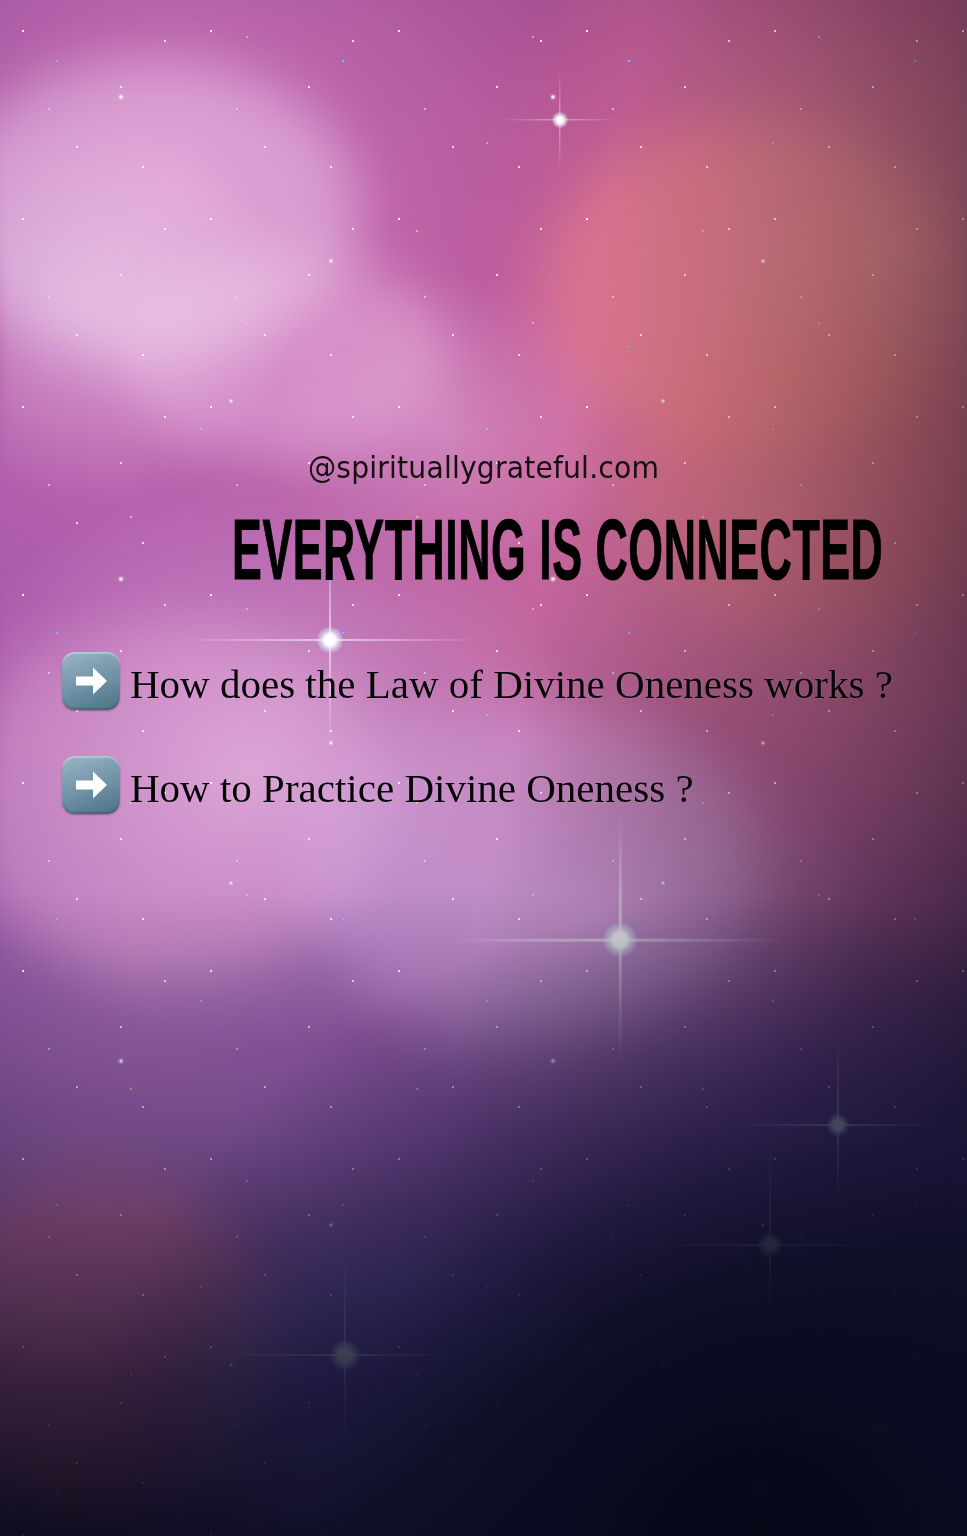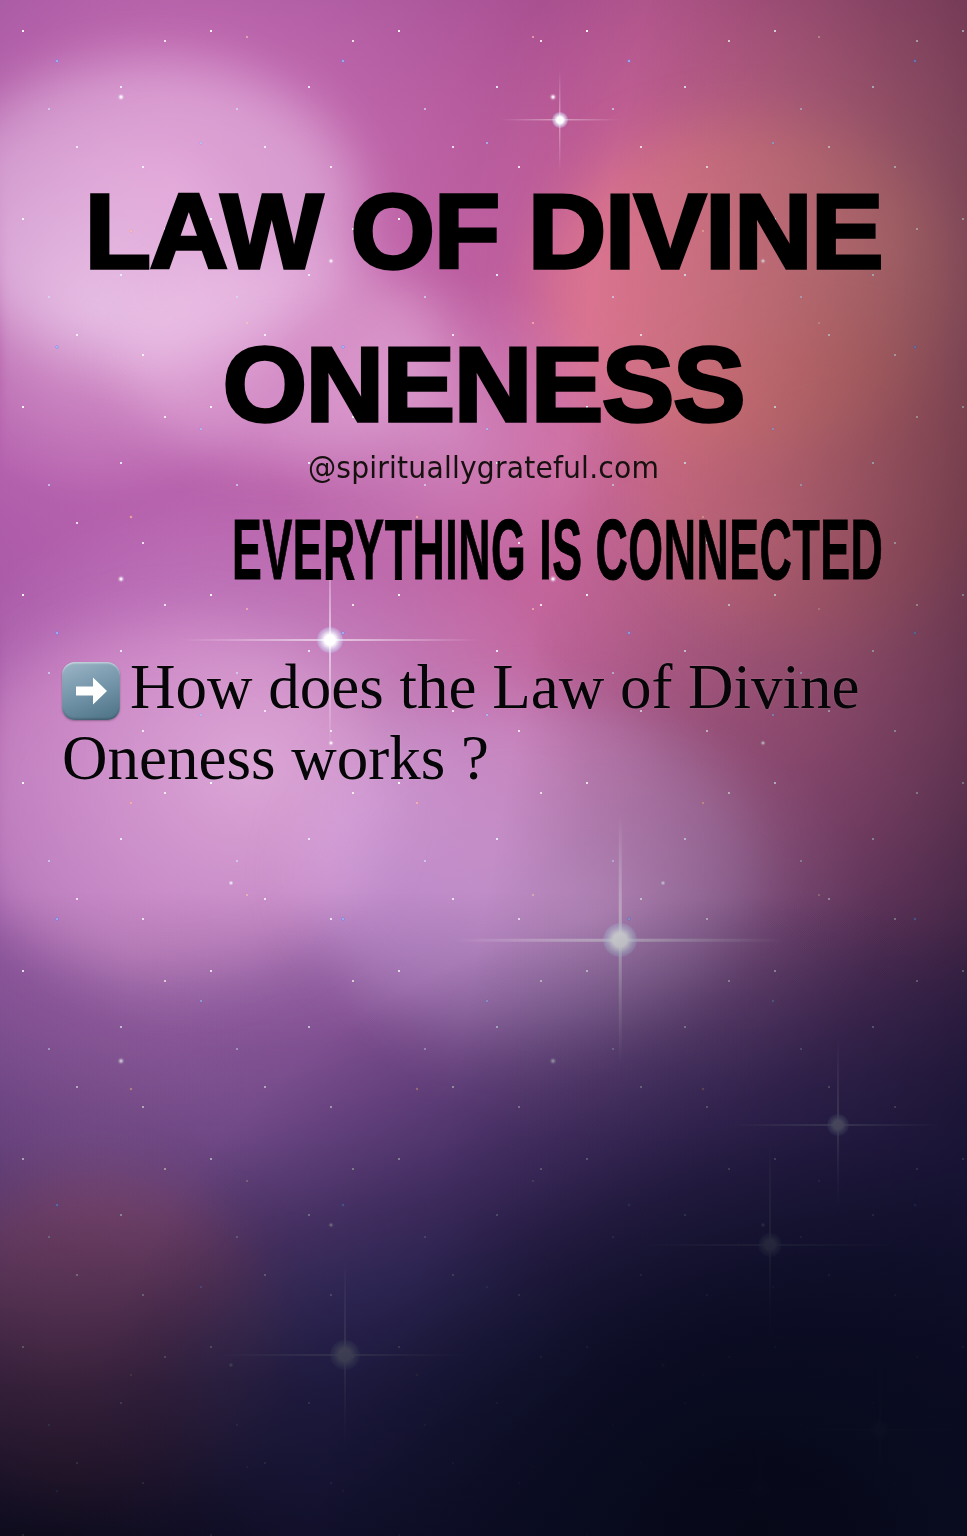--- a/index.html
+++ b/index.html
@@ -228,10 +228,6 @@
 
   <div id="content">
 
-    <div id="title-block">
-      <div class="title-line" id="title-1">LAW OF DIVINE</div>
-      <div class="title-line" id="title-2">ONENESS</div>
-    </div>
 
     <div id="watermark">@spirituallygrateful.com</div>
 

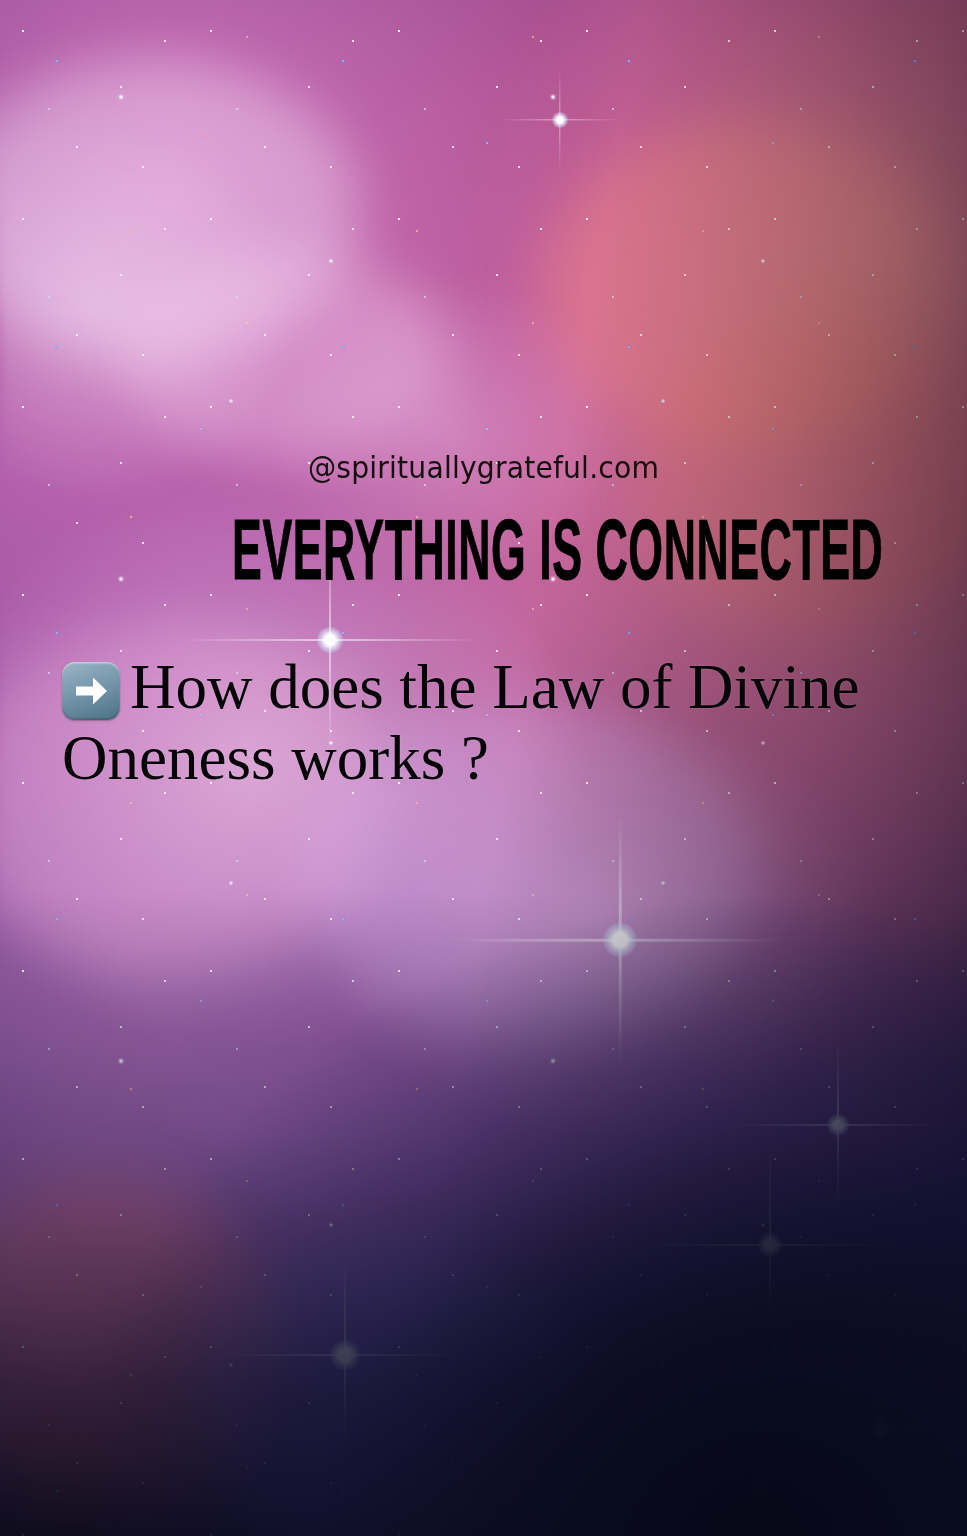--- a/index.html
+++ b/index.html
@@ -143,7 +143,7 @@
   #bullets{position:absolute;left:62px;right:40px;top:652px;}
   .bullet{
     font-family:"Liberation Serif",serif;
-    font-size:63px;line-height:1.13;color:#060508;
+    font-size:41px;line-height:1.13;color:#060508;
     margin-bottom:46px;
     text-shadow:0 0 2px rgba(255,255,255,.18);
   }

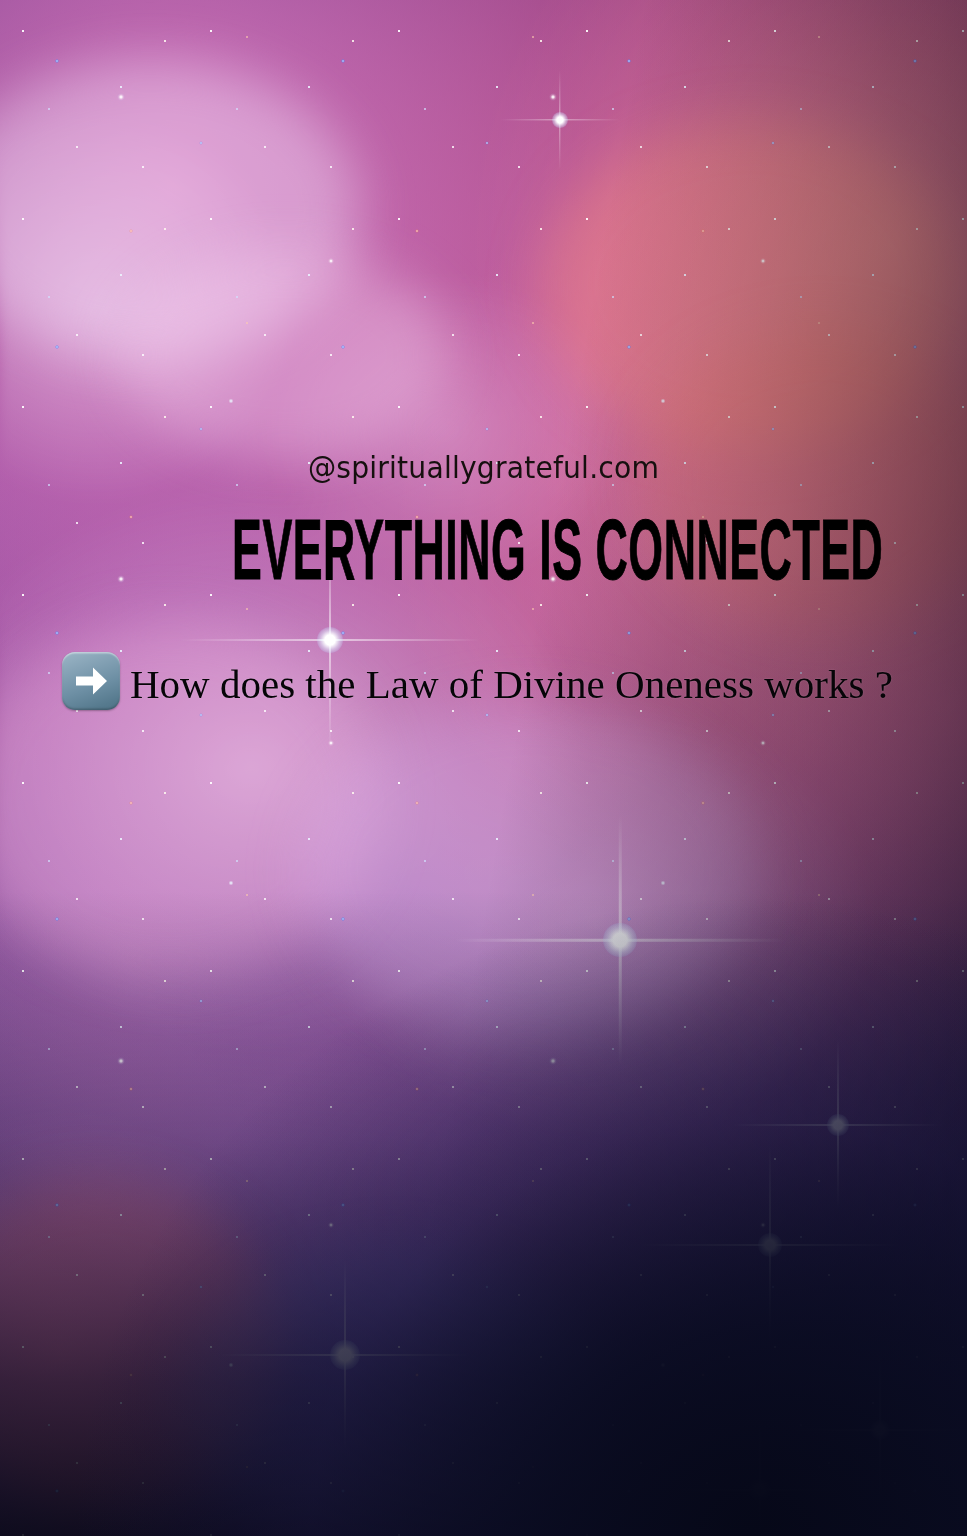--- a/index.html
+++ b/index.html
@@ -243,6 +243,13 @@
         </span><span>How does the Law of  Divine Oneness works ?</span>
       </div>
 
+      <div class="bullet">
+        <span class="arrow-icon">
+          <svg width="58" height="58" viewBox="0 0 58 58" aria-hidden="true">
+            <path d="M14 24.5 H31 V15.5 L45 29 L31 42.5 V33.5 H14 Z" fill="#ffffff"></path>
+          </svg>
+        </span><span>How to Practice Divine Oneness ?</span>
+      </div>
 
 
     </div>

